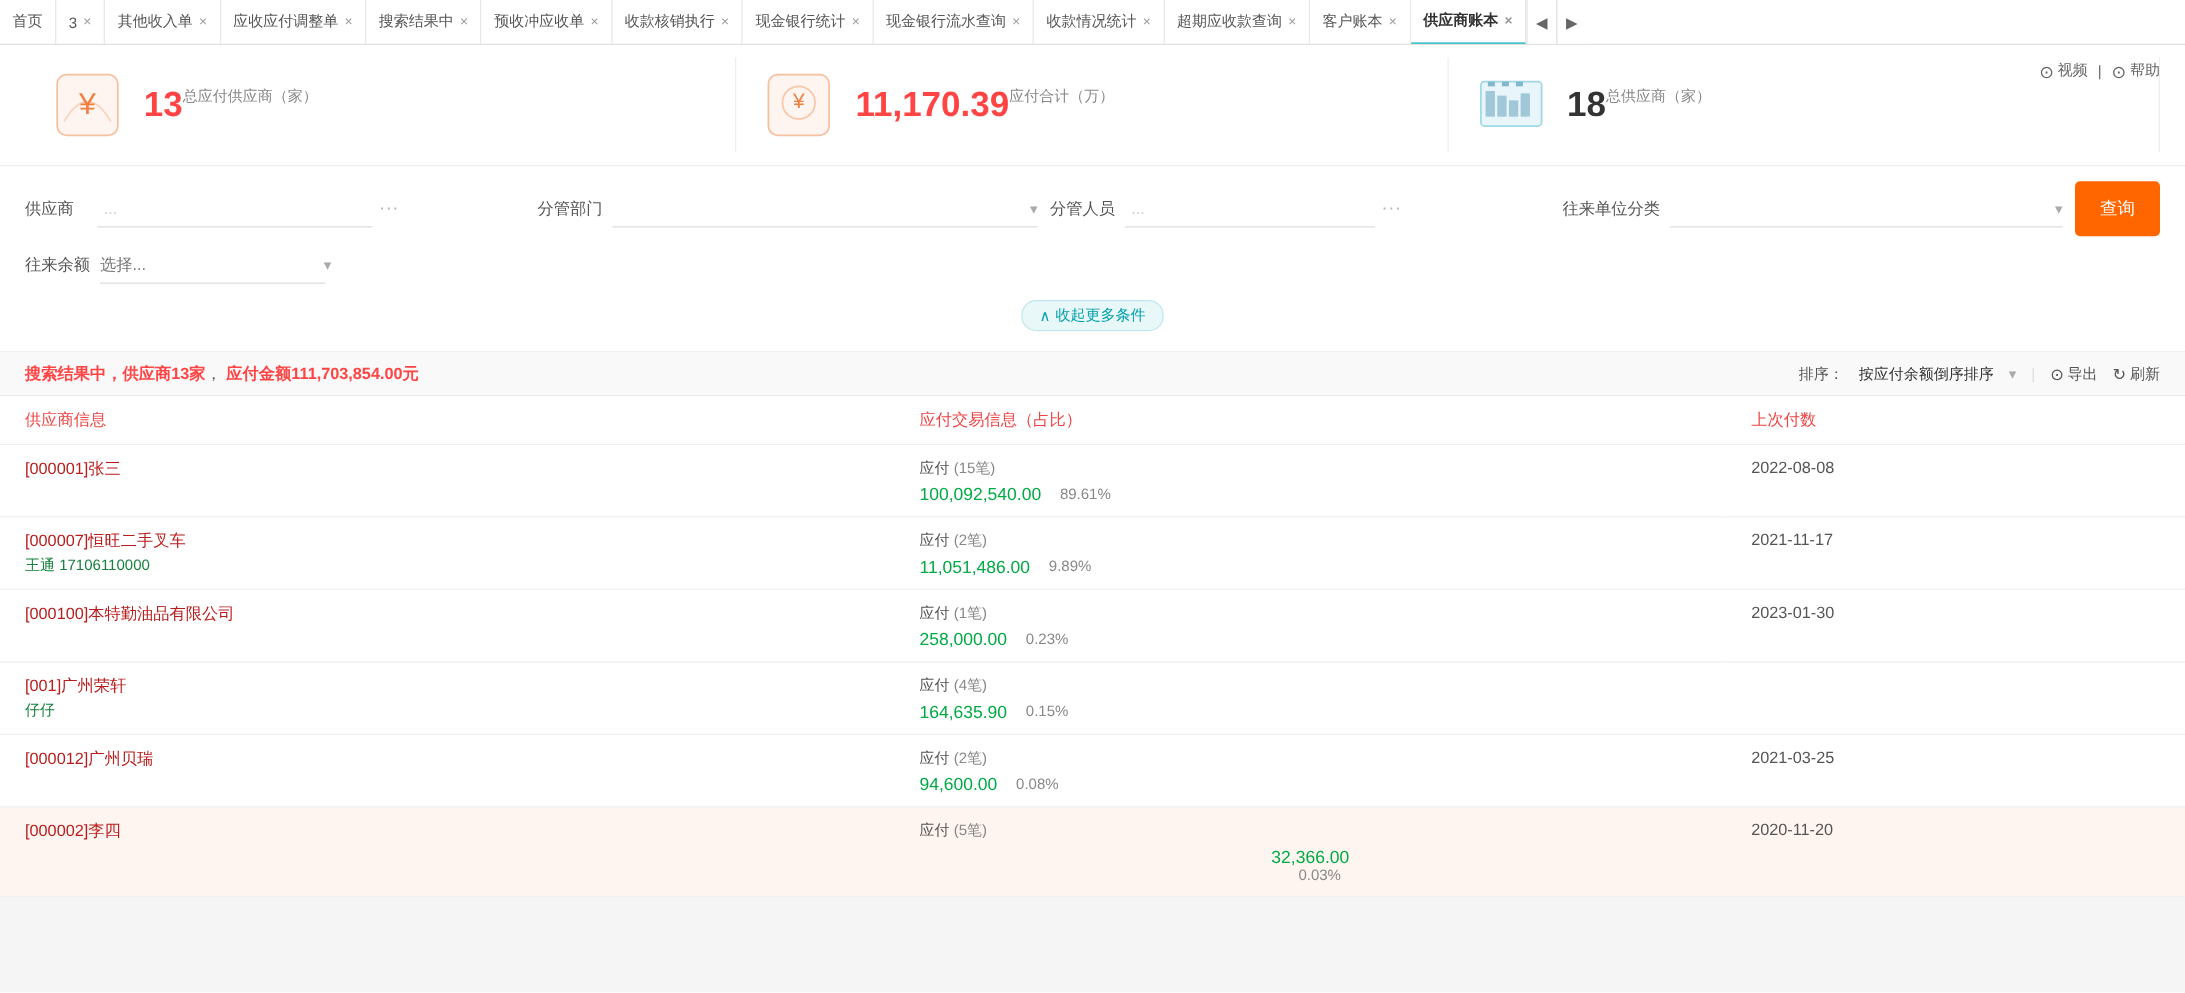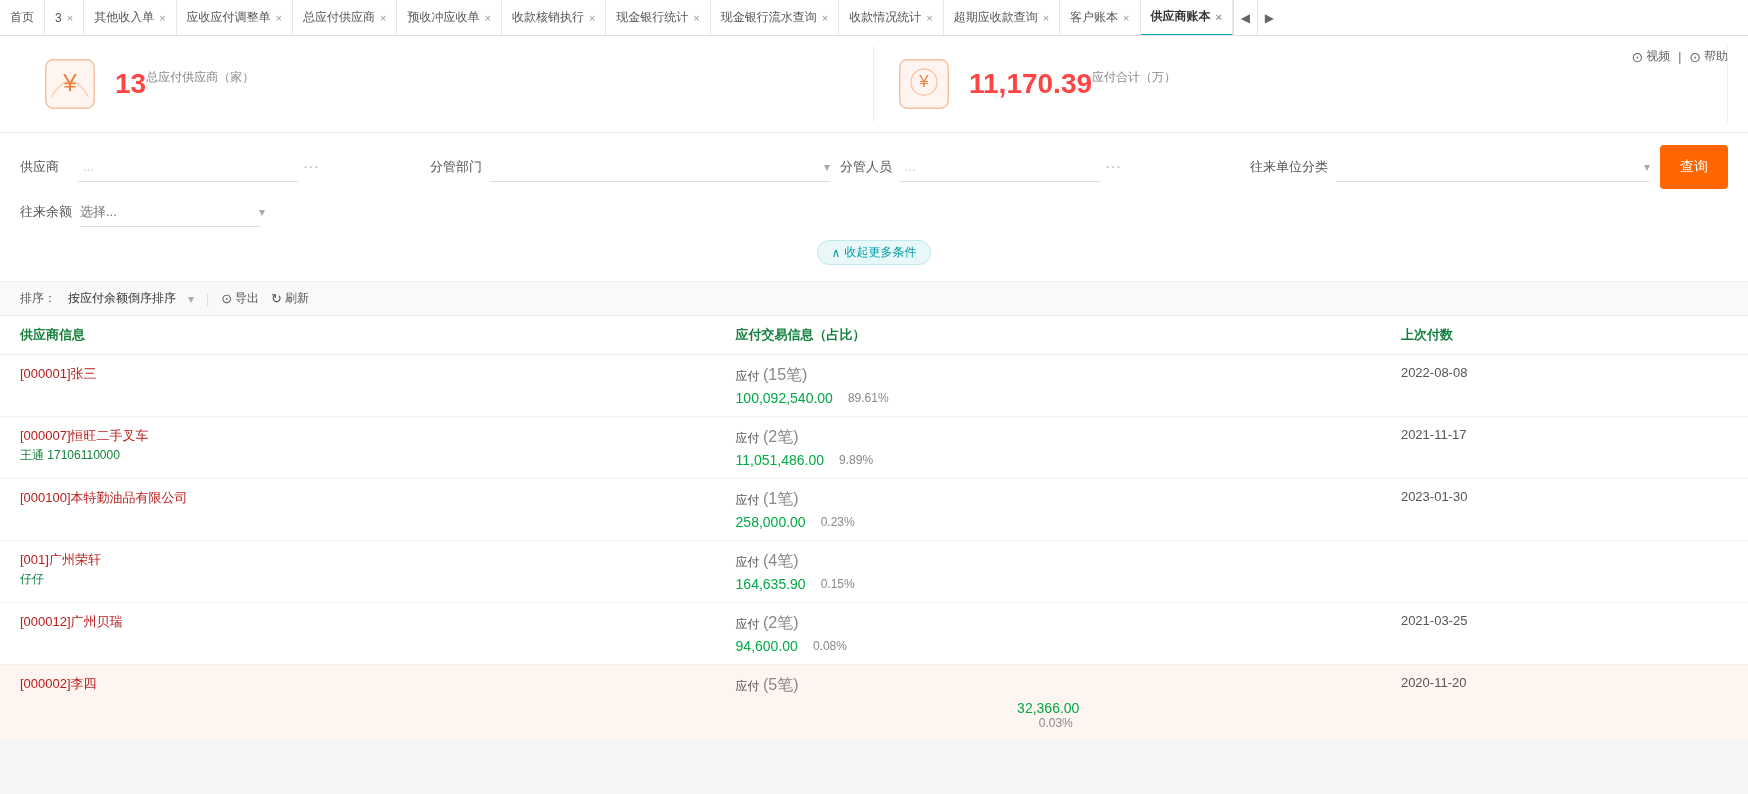--- a/index.html
+++ b/index.html
@@ -271,7 +271,7 @@
     <span class="close-x">×</span>
   </div>
   <div class="nav-tab">
-    <span>总应付供应商</span>
+    <span>搜索结果中</span>
     <span class="close-x">×</span>
   </div>
   <div class="nav-tab">

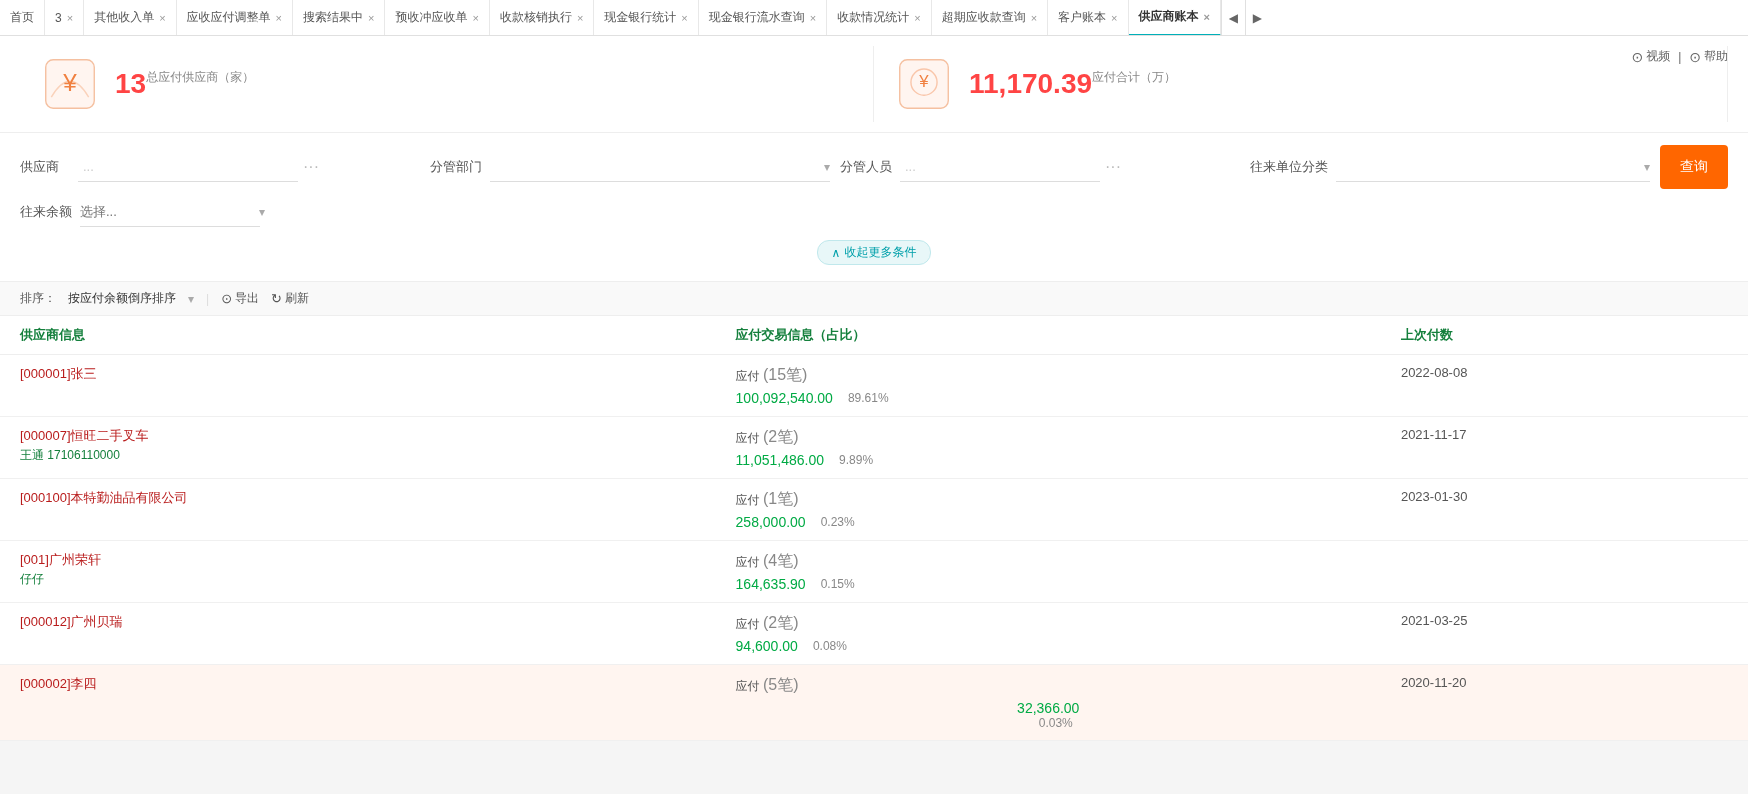--- a/index.html
+++ b/index.html
@@ -340,6 +340,24 @@
     </div>
   </div>
 
+  <div class="stat-item">
+    <div class="stat-icon">
+      <svg viewBox="0 0 60 60" fill="none" xmlns="http://www.w3.org/2000/svg">
+        <rect x="4" y="10" width="52" height="38" rx="3" fill="#e8f5fa" stroke="#a0d8e8" stroke-width="1.5"></rect>
+        <rect x="8" y="18" width="8" height="22" fill="#a0c8d8"></rect>
+        <rect x="18" y="22" width="8" height="18" fill="#a0c8d8"></rect>
+        <rect x="28" y="26" width="8" height="14" fill="#a0c8d8"></rect>
+        <rect x="38" y="20" width="8" height="20" fill="#a0c8d8"></rect>
+        <rect x="10" y="10" width="6" height="4" fill="#80b8cc"></rect>
+        <rect x="22" y="10" width="6" height="4" fill="#80b8cc"></rect>
+        <rect x="34" y="10" width="6" height="4" fill="#80b8cc"></rect>
+      </svg>
+    </div>
+    <div class="stat-content">
+      <span class="stat-number" style="color:#333;">18</span>
+      <span class="stat-label">总供应商（家）</span>
+    </div>
+  </div>
 
   <div class="top-right-links">
     <span style="display:flex;align-items:center;gap:3px;cursor:pointer;">

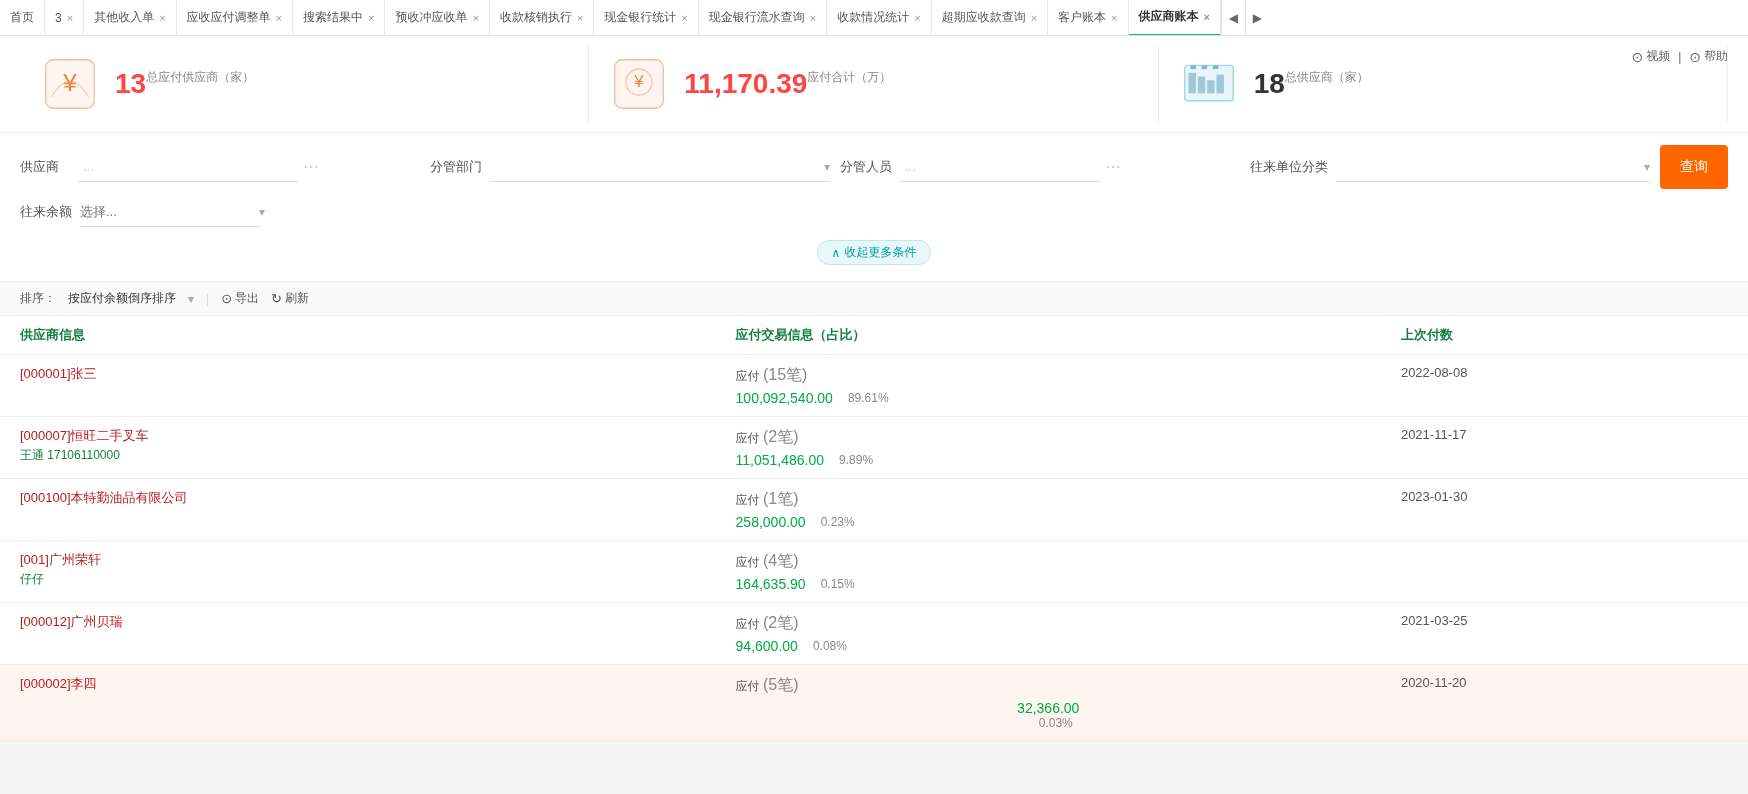--- a/index.html
+++ b/index.html
@@ -422,6 +422,10 @@
 </div>
 
 <div class="result-bar">
+  <div class="result-info">
+    <span>搜索结果中，供应商13家</span>，
+    <span>应付金额111,703,854.00元</span>
+  </div>
   <div class="result-actions">
     <span class="sort-label">排序：</span>
     <span class="sort-val">按应付余额倒序排序</span>

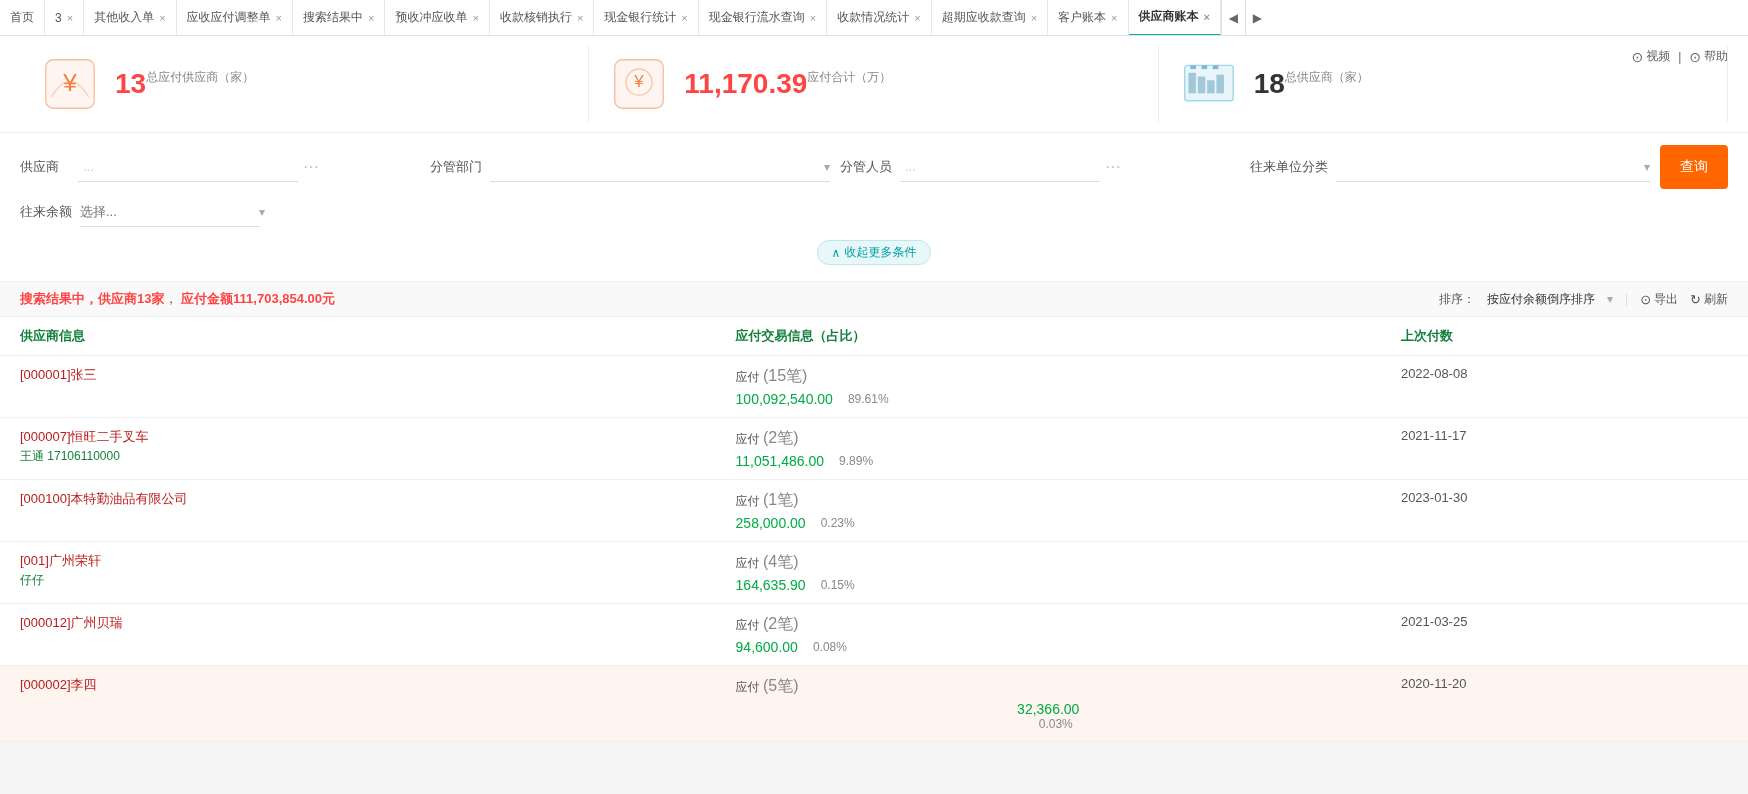--- a/index.html
+++ b/index.html
@@ -222,8 +222,8 @@
       padding: 10px 20px;
       text-align: left;
       font-size: 13px;
-      color: #15803d;
-      font-weight: 700;
+      color: #ef4444;
+      font-weight: 400;
       border-bottom: 1px solid #eee;
       background: #fff;
     }

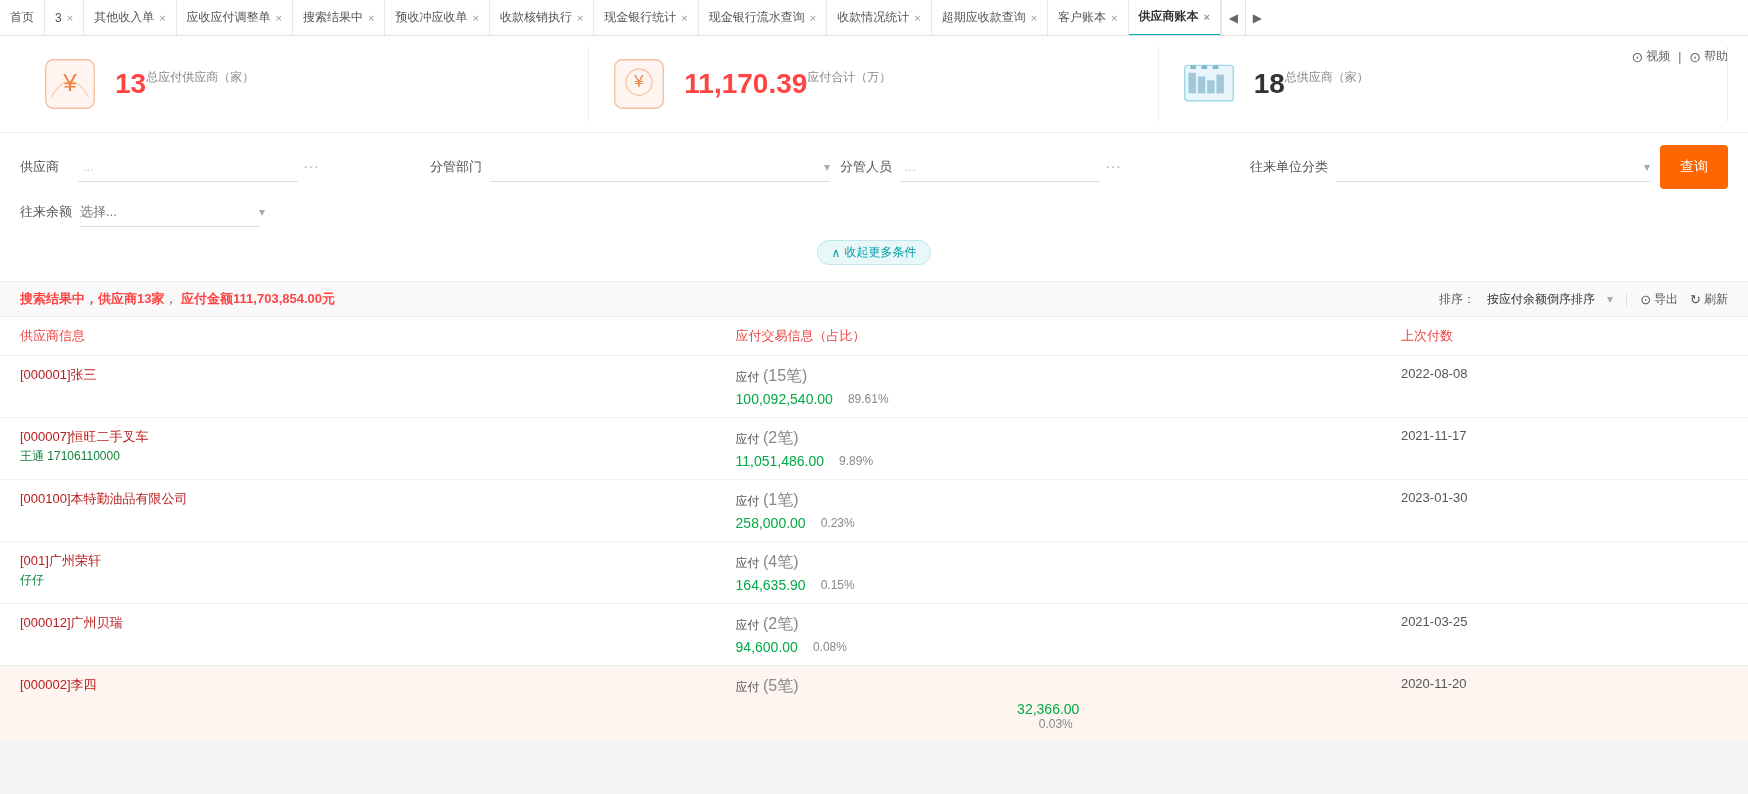--- a/index.html
+++ b/index.html
@@ -243,7 +243,7 @@
     .supplier-sub { color: #15803d; font-size: 12px; margin-top: 2px; }
     .amount-green { color: #00aa44; font-size: 14px; font-weight: 500; }
     .payable-label { color: #555; font-size: 12px; }
-    .payable-notes { color: #888; font-size: 16px; }
+    .payable-notes { color: #888; font-size: 12px; }
     .percent-val { color: #888; font-size: 12px; margin-left: 15px; }
     .date-val { color: #555; font-size: 13px; }
 

